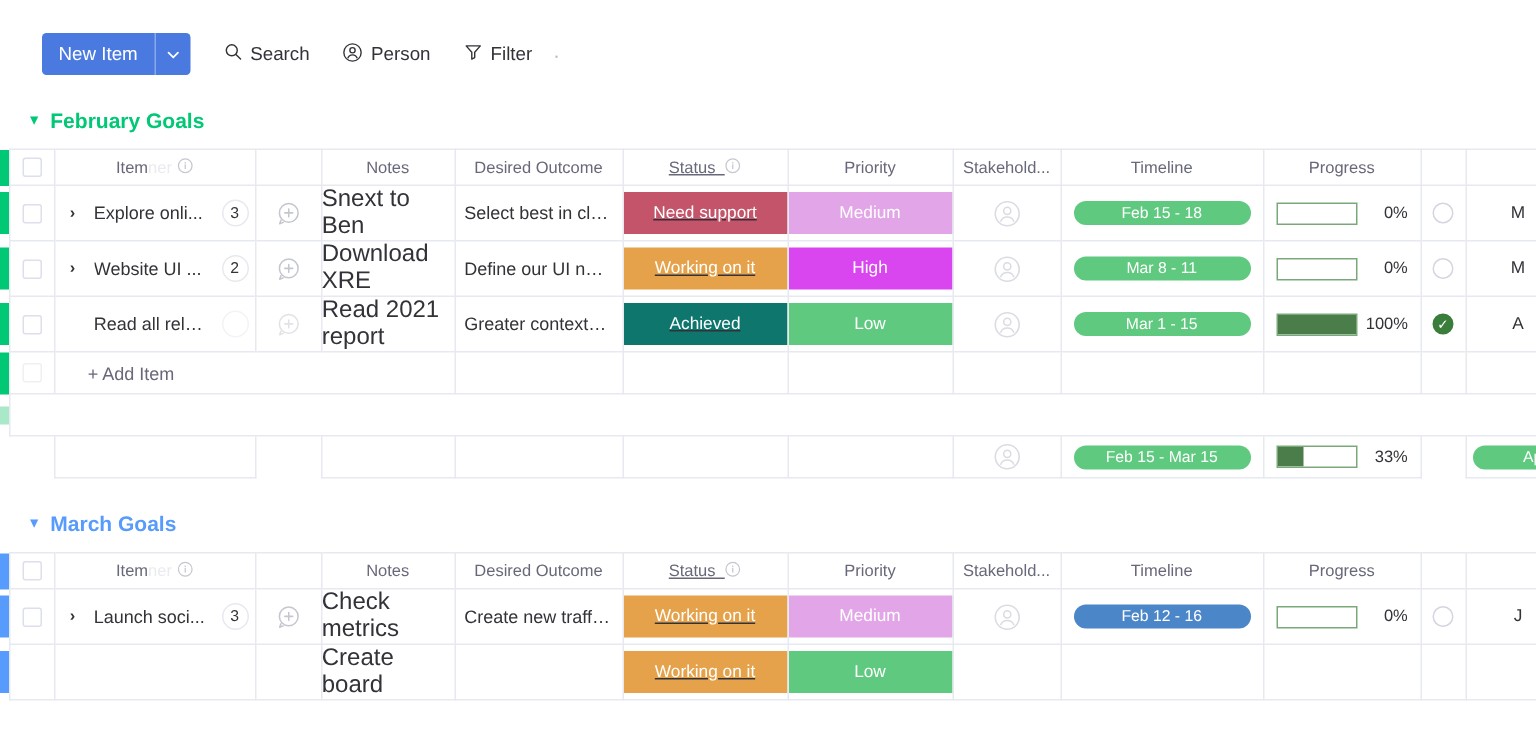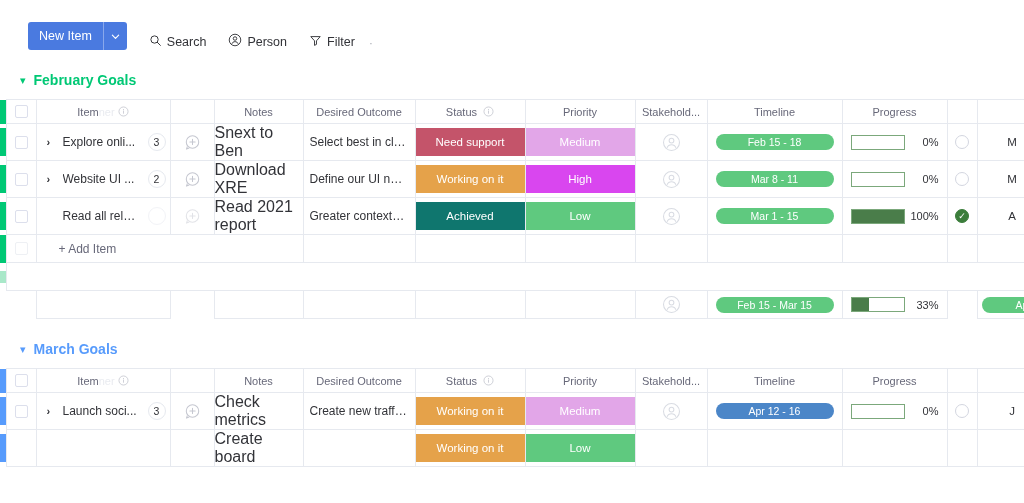--- a/index.html
+++ b/index.html
@@ -37,7 +37,7 @@
   .tab-add { font-size: 15px; color: #676879; padding: 0 8px 5px 8px; }
 
   
-  .toolbar { display: flex; align-items: flex-end; gap: 0; margin: 14px 0 0 14px; height: 28px; }
+  .toolbar { display: flex; align-items: center; gap: 0; margin: 14px 0 0 14px; height: 28px; }
   .new-item-btn {
     display: flex; align-items: stretch; height: 28px;
     background: #4a7ae0; border-radius: 3px; overflow: hidden; color: #fff;

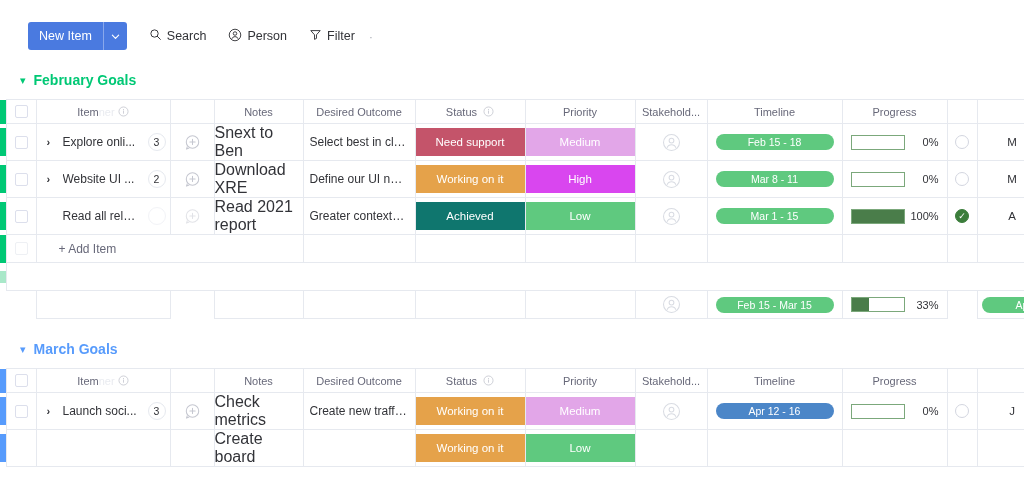--- a/index.html
+++ b/index.html
@@ -71,7 +71,7 @@
   .c-chat  { width: 44px; }
   .c-notes { width: 89px; }
   .c-out   { width: 112px; }
-  .c-stat  { width: 110px; }
+  .c-stat  { width: 110px; text-decoration: underline; }
   .c-prio  { width: 110px; }
   .c-stake { width: 72px; }
   .c-time  { width: 135px; }

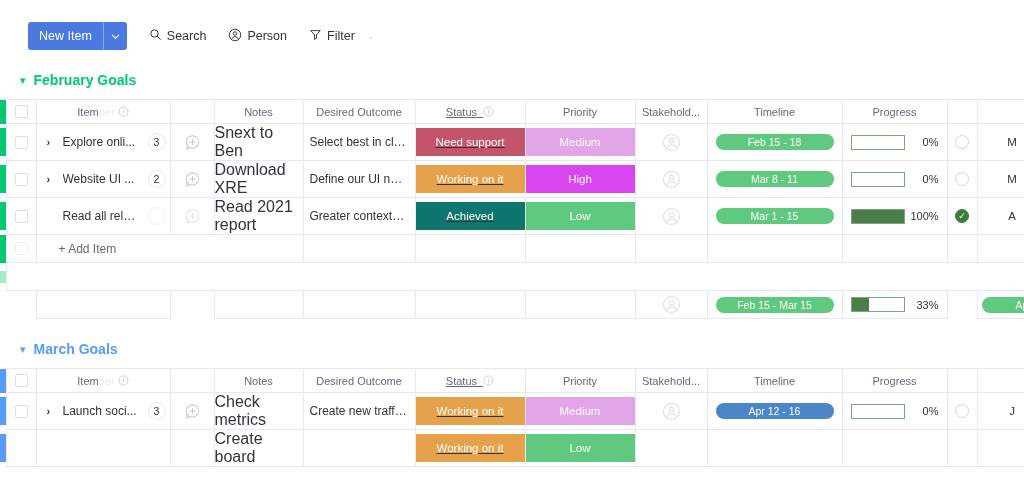--- a/index.html
+++ b/index.html
@@ -556,7 +556,7 @@
               </td>
               <td class="c-time">
                 <div class="timeline-cell">
-                  <div class="timeline-bar" style="background:#4b86c8">Apr 12 - 16</div>
+                  <div class="timeline-bar" style="background:#4b86c8">Feb 12 - 16</div>
                 </div>
               </td>
               <td class="c-prog">

